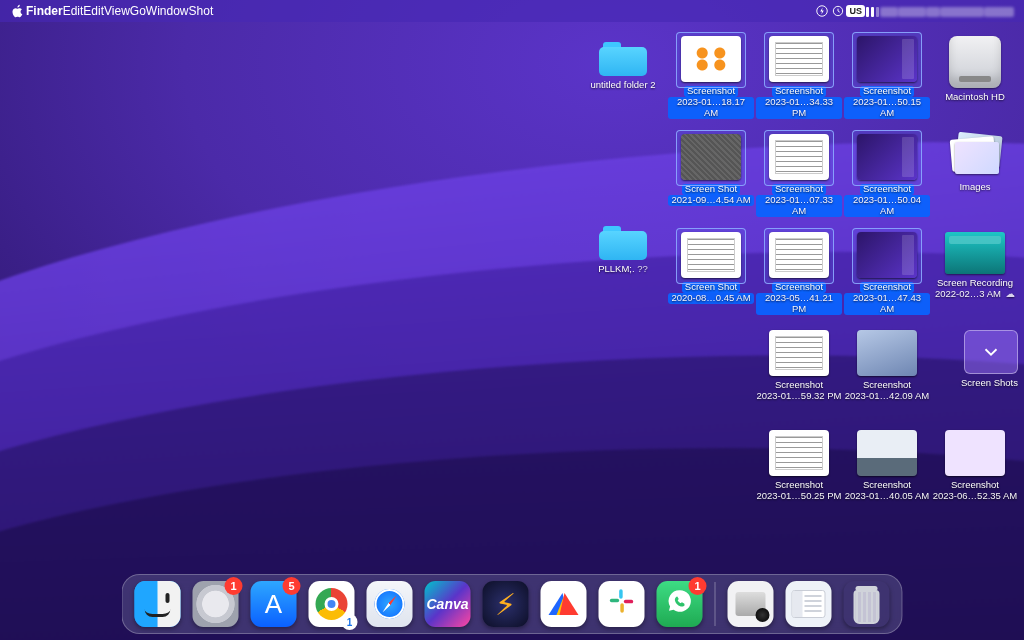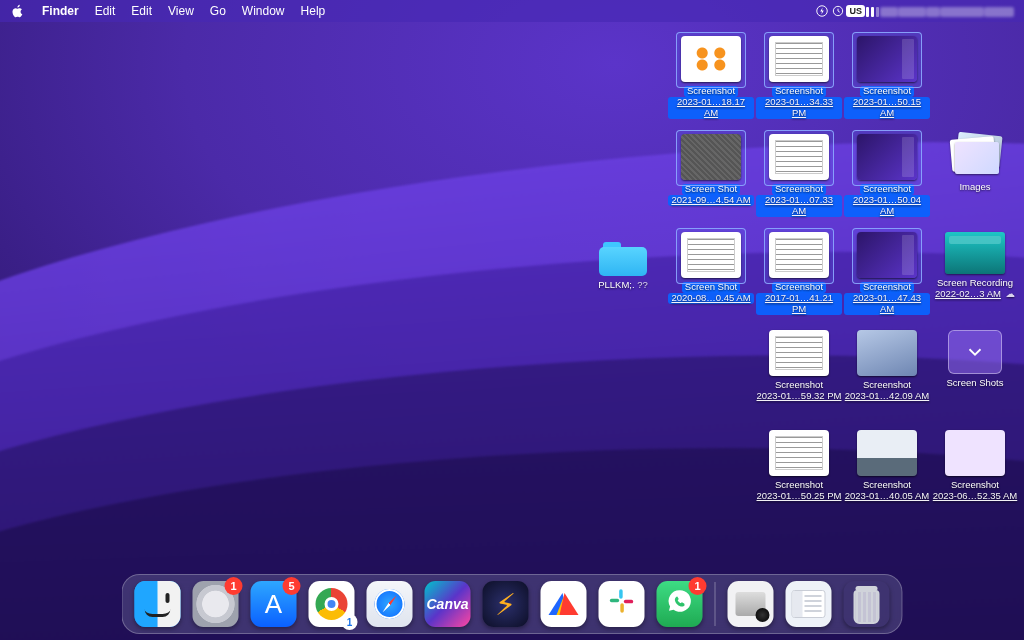--- a/index.html
+++ b/index.html
@@ -24,7 +24,7 @@
     padding:0 10px; font-size:12px; font-weight:500;
     z-index:50;
   }
-  .menubar .left, .menubar .right { display:flex; align-items:center; gap:16px; }
+  .menubar .left, .menubar .right { display:flex; align-items:center; }
   .menubar .right { gap:0; }
   .menubar .app { font-weight:700; }
   .menubar span { cursor:default; }

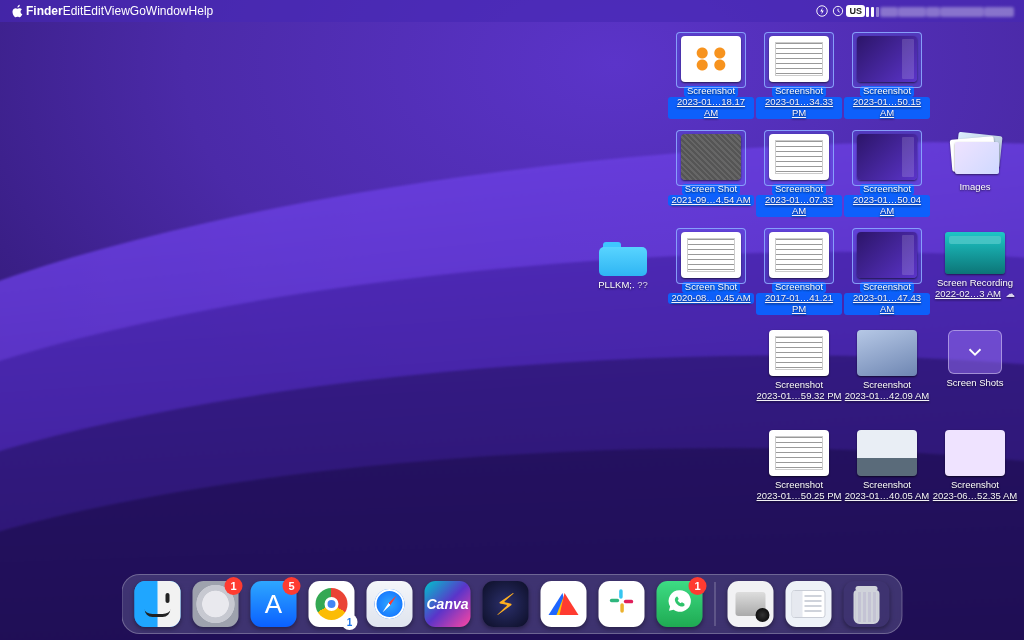--- a/index.html
+++ b/index.html
@@ -170,7 +170,7 @@
     <span>View</span>
     <span>Go</span>
     <span>Window</span>
-    <span>Help</span>
+    <span>Shot</span>
   </div>
   <div class="right">
     <span class="mb-ic">

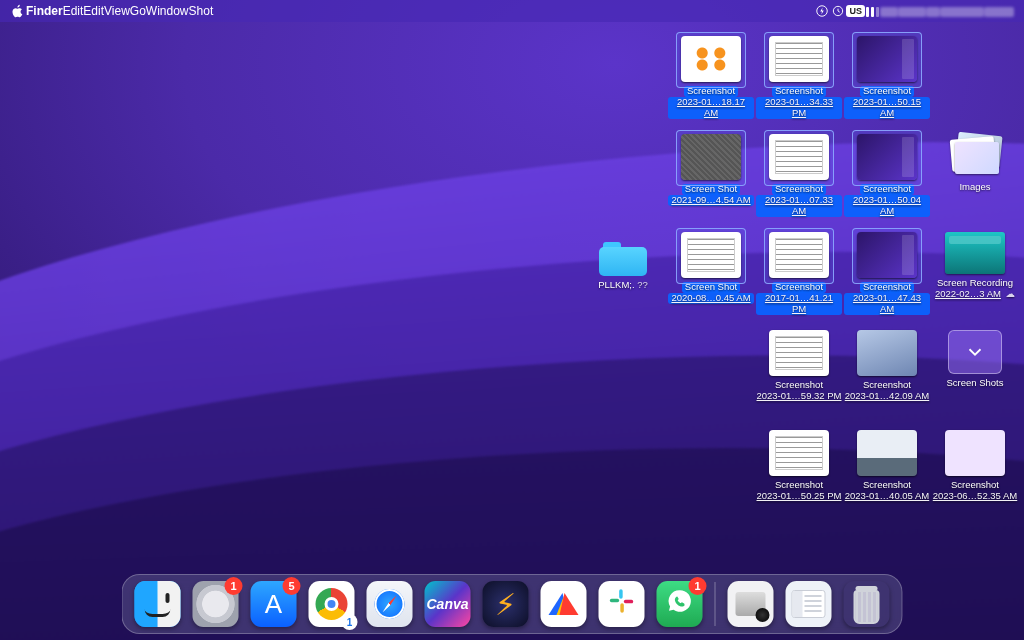--- a/index.html
+++ b/index.html
@@ -196,6 +196,10 @@
 </div>
 
 <div class="desktop" id="desktop">
+    <div class="ditem" style="left: 580px; top: 36px;">
+      <div class="folder-ic"></div>
+      <div class="lbl"><span>untitled folder 2</span></div>
+    </div>
     <div class="ditem" style="left: 580px; top: 236px;">
       <div class="folder-ic"></div>
       <div class="lbl"><span>PLLKM;.</span><span style="opacity: 0.8;"> ??</span></div>

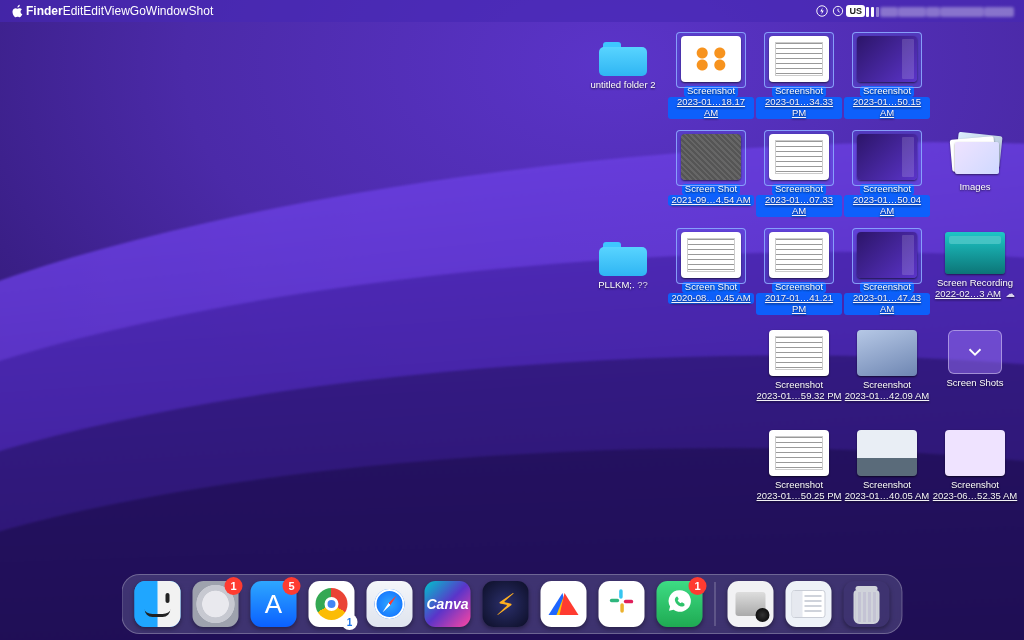--- a/index.html
+++ b/index.html
@@ -51,7 +51,7 @@
   }
   .ditem .lbl { text-shadow:0 1px 2px rgba(0,0,0,.7); max-width:86px; }
   .ditem.selected .lbl span{ background:#0a63ff; border-radius:3px; padding:0 3px; display:inline-block;}
-  .ditem .sub { opacity:.95;text-decoration:underline;}
+  .ditem .sub { opacity:.95;}
 
   .folder-ic { width:56px; height:44px; position:relative; }
   .folder-ic::before{content:"";position:absolute;top:6px;left:8px;width:18px;height:8px;background:#3fc6ff;border-radius:3px 3px 0 0;}

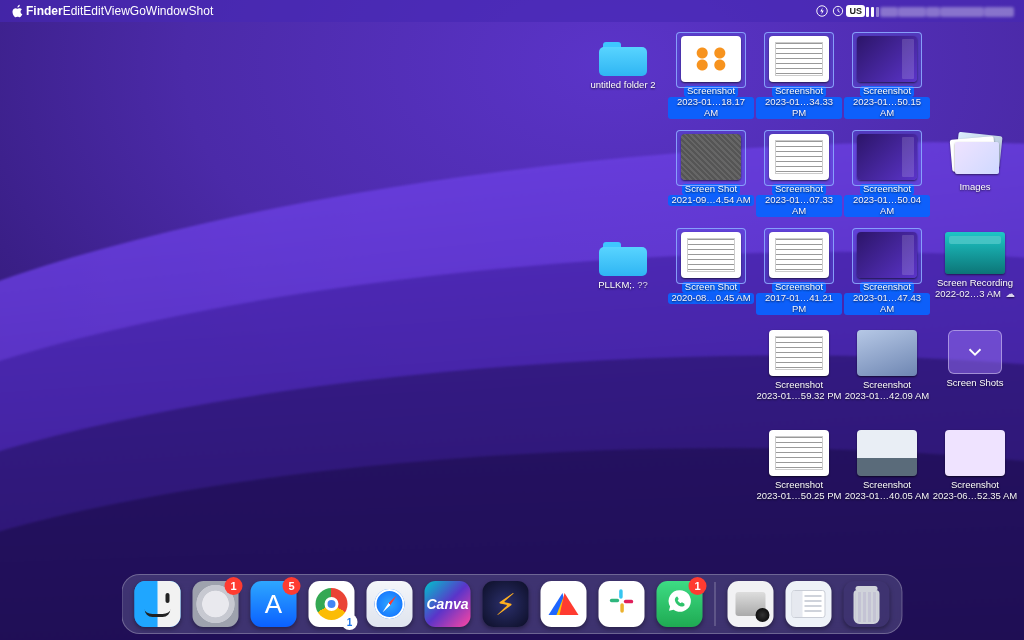--- a/index.html
+++ b/index.html
@@ -216,6 +216,10 @@
       <div class="thumb dark dark-shot"></div>
       <div class="lbl"><span>Screenshot</span><br><span class="sub">2023-01…50.15 AM</span></div>
     </div>
+    <div class="ditem" style="left: 932px; top: 36px;">
+      <div class="hdd-ic"></div>
+      <div class="lbl"><span>Macintosh HD</span></div>
+    </div>
     <div class="ditem selected" style="left: 668px; top: 134px;">
       <div class="thumb texture"></div>
       <div class="lbl"><span>Screen Shot</span><br><span class="sub">2021-09…4.54 AM</span></div>

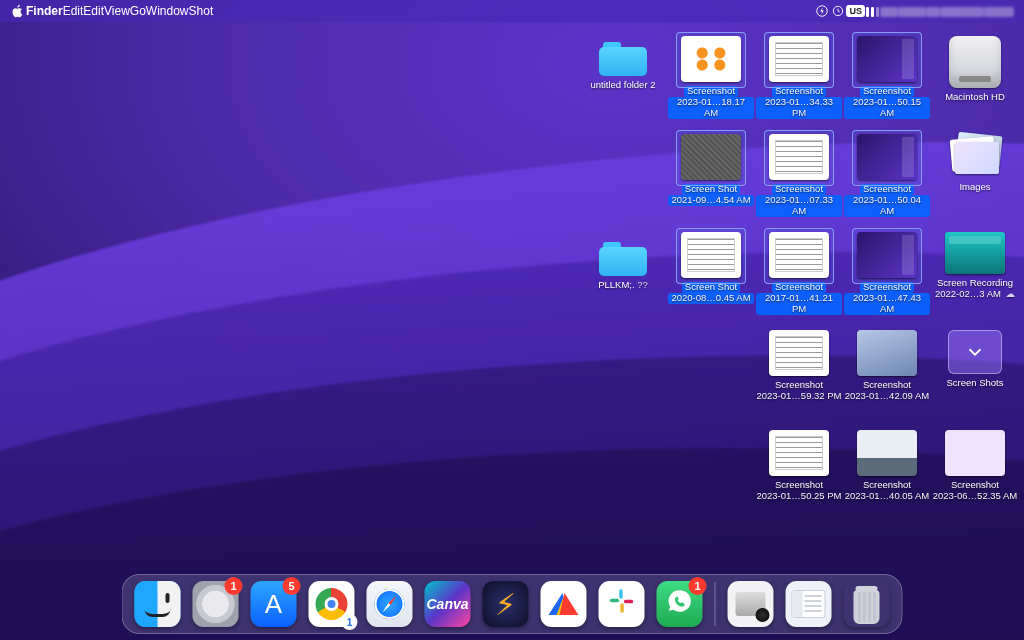--- a/index.html
+++ b/index.html
@@ -200,7 +200,7 @@
       <div class="folder-ic"></div>
       <div class="lbl"><span>untitled folder 2</span></div>
     </div>
-    <div class="ditem" style="left: 580px; top: 236px;">
+    <div class="ditem" style="left: 580px; top: 220px;">
       <div class="folder-ic"></div>
       <div class="lbl"><span>PLLKM;.</span><span style="opacity: 0.8;"> ??</span></div>
     </div>

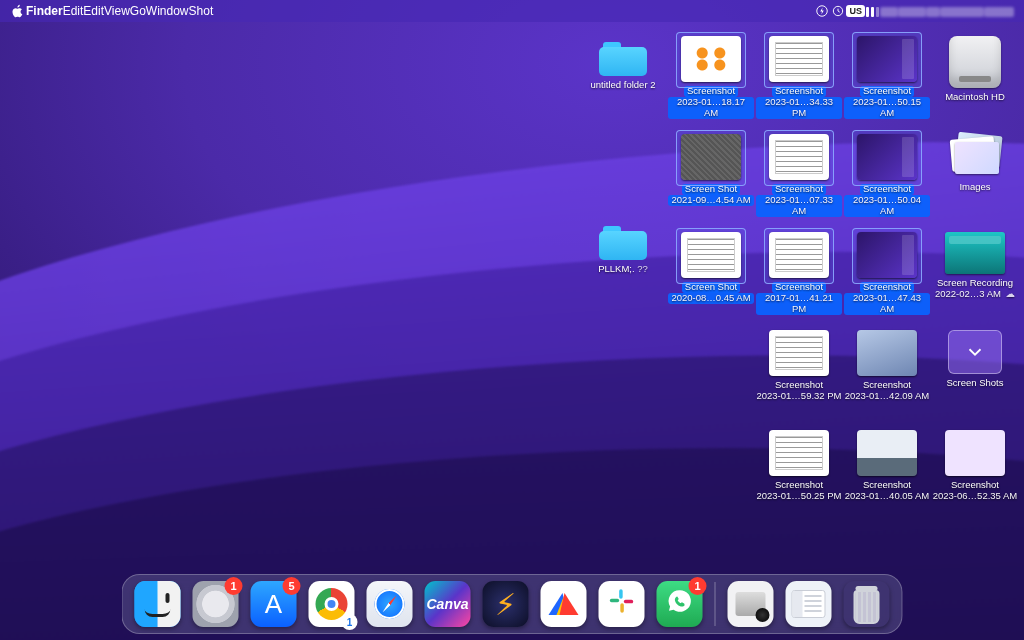--- a/index.html
+++ b/index.html
@@ -246,7 +246,7 @@
     </div>
     <div class="ditem selected" style="left: 756px; top: 232px;">
       <div class="thumb doc"></div>
-      <div class="lbl"><span>Screenshot</span><br><span class="sub">2017-01…41.21 PM</span></div>
+      <div class="lbl"><span>Screenshot</span><br><span class="sub">2023-05…41.21 PM</span></div>
     </div>
     <div class="ditem selected" style="left: 844px; top: 232px;">
       <div class="thumb dark dark-shot"></div>

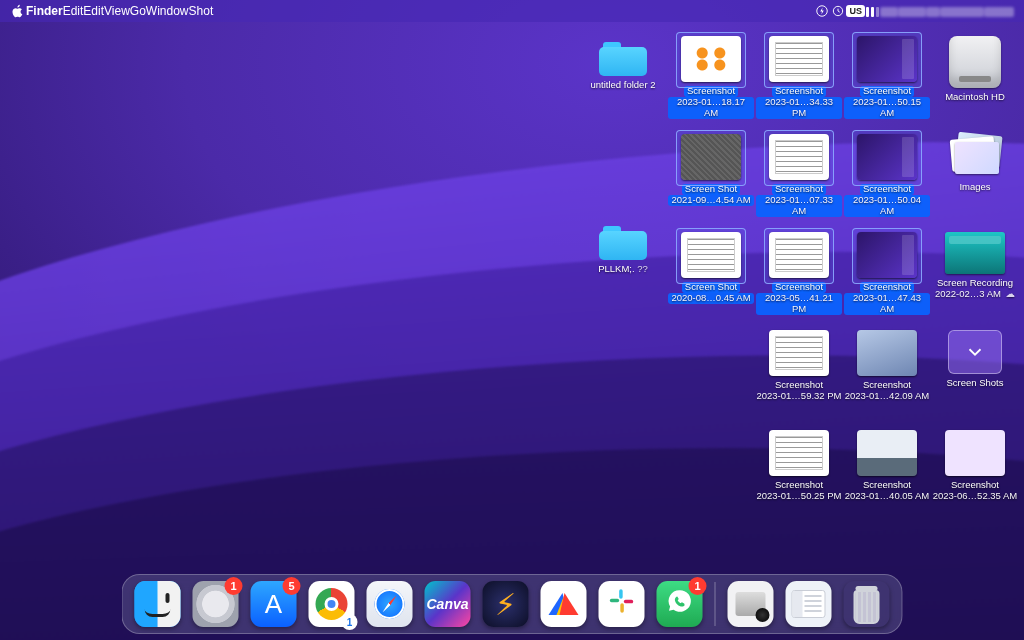--- a/index.html
+++ b/index.html
@@ -264,7 +264,7 @@
       <div class="thumb photo"></div>
       <div class="lbl"><span>Screenshot</span><br><span class="sub">2023-01…42.09 AM</span></div>
     </div>
-    <div class="ditem" style="left: 932px; top: 330px;">
+    <div class="ditem" style="left: 932px; top: 330px; align-items: flex-end;">
       <div class="expand-ic">
         <svg viewBox="0 0 24 24">
           <path d="M6 9l6 6 6-6"></path>

